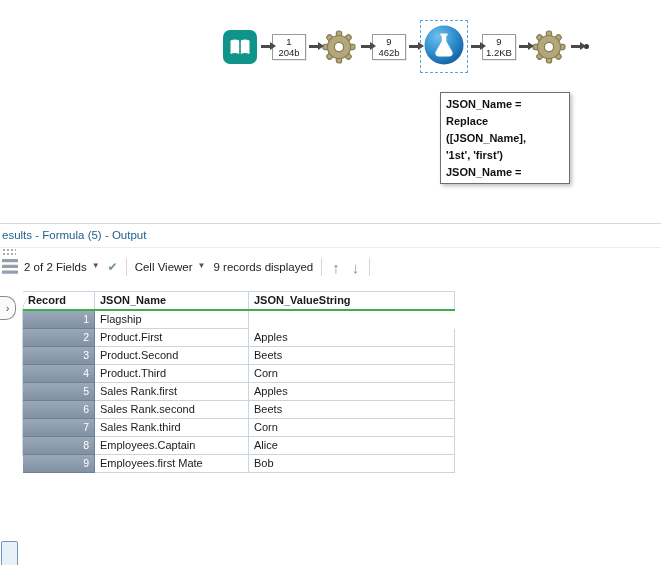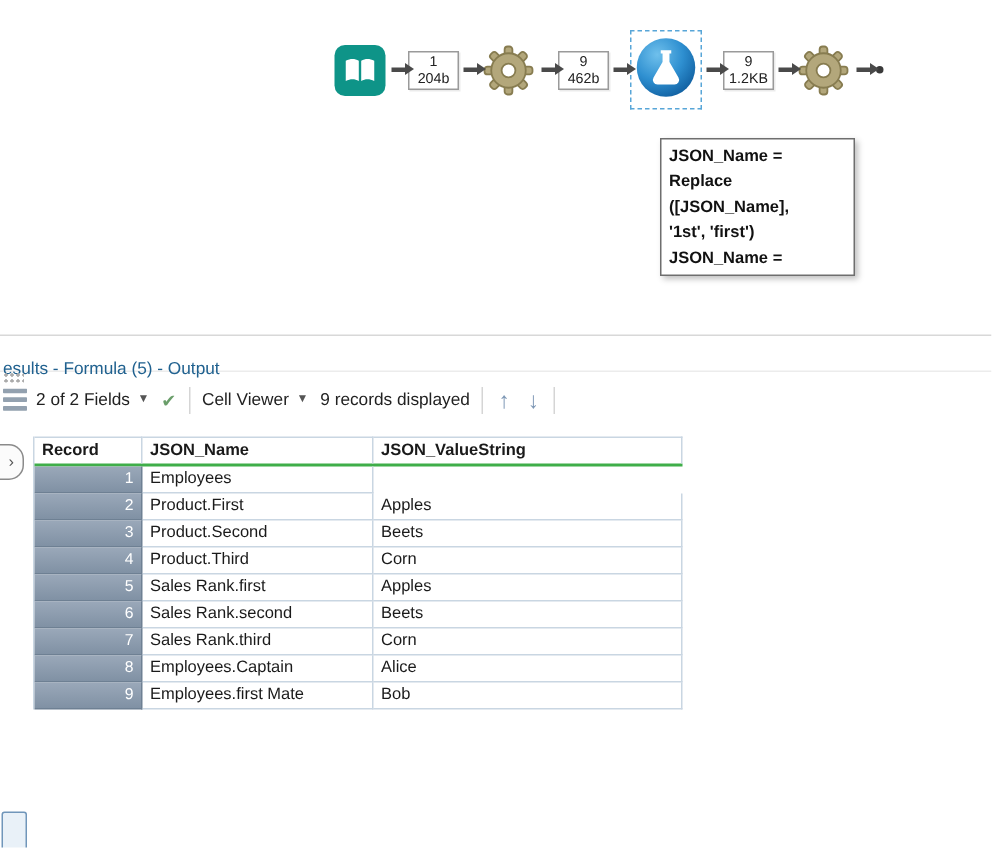--- a/index.html
+++ b/index.html
@@ -24,7 +24,7 @@
            line-height:17px;color:#111;}
   
   .title-band{position:absolute;left:0;top:224px;width:661px;height:23px;border-bottom:1px solid #ececec;background:#fff;}
-  .results-title{position:absolute;left:2px;top:16px;font-size:11.5px;color:var(--title-blue);white-space:nowrap;}
+  .results-title{position:absolute;left:2px;top:5px;font-size:11.5px;color:var(--title-blue);white-space:nowrap;}
   .toolbar{position:absolute;left:24px;top:250px;height:34px;display:flex;align-items:center;gap:8px;
            font-size:11.5px;color:#222;white-space:nowrap;}
   .dropdown{display:flex;align-items:flex-start;cursor:default;}

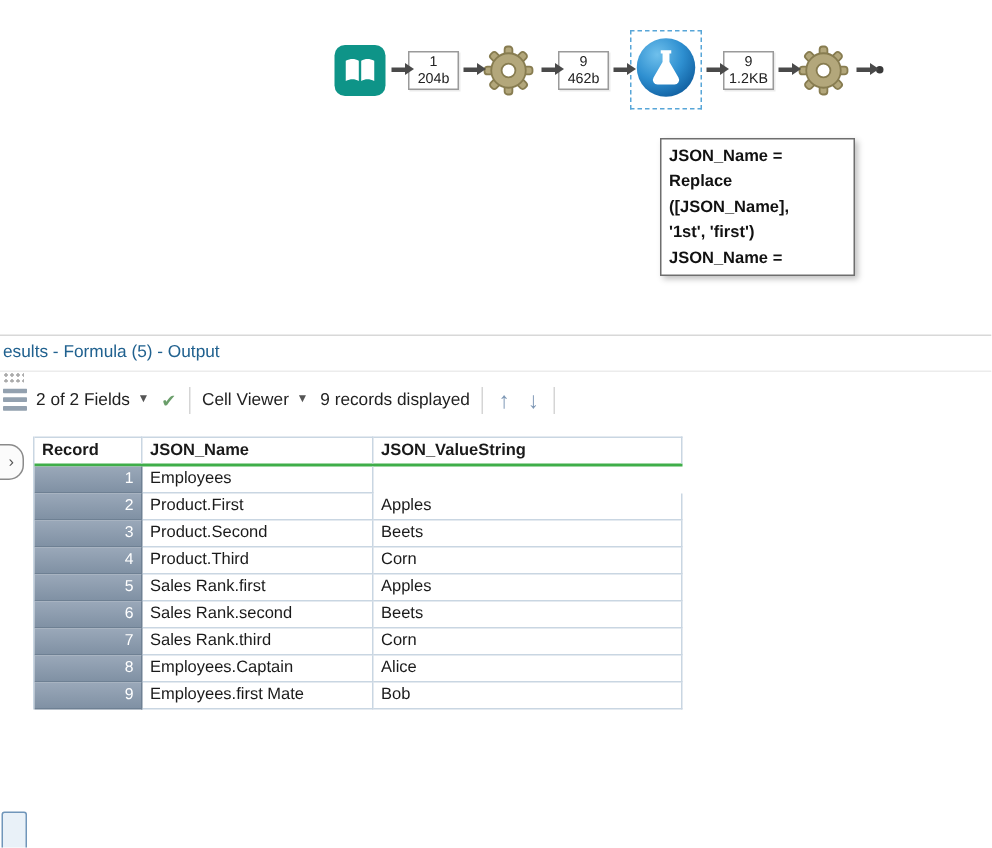--- a/index.html
+++ b/index.html
@@ -42,7 +42,7 @@
   .rail-bottom{position:absolute;left:1px;top:541px;width:15px;height:28px;border:1px solid #7096ba;
                background:#e9f1f8;border-radius:2px;}
   
-  .rtable{position:absolute;left:22px;top:291px;font-size:11px;border-left:1px solid #c9d6e2;background:#fff;}
+  .rtable{position:absolute;left:22px;top:291px;font-size:11px;border-left:1px solid #c9d6e2;background:#fff;border-radius:21px;}
   .thead,.trow{display:grid;grid-template-columns:72px 154px 206px;}
   .thead{border-bottom:2px solid var(--header-green);}
   .hcell,.cell{border-right:1px solid #c9d6e2;border-bottom:1px solid #c9d6e2;

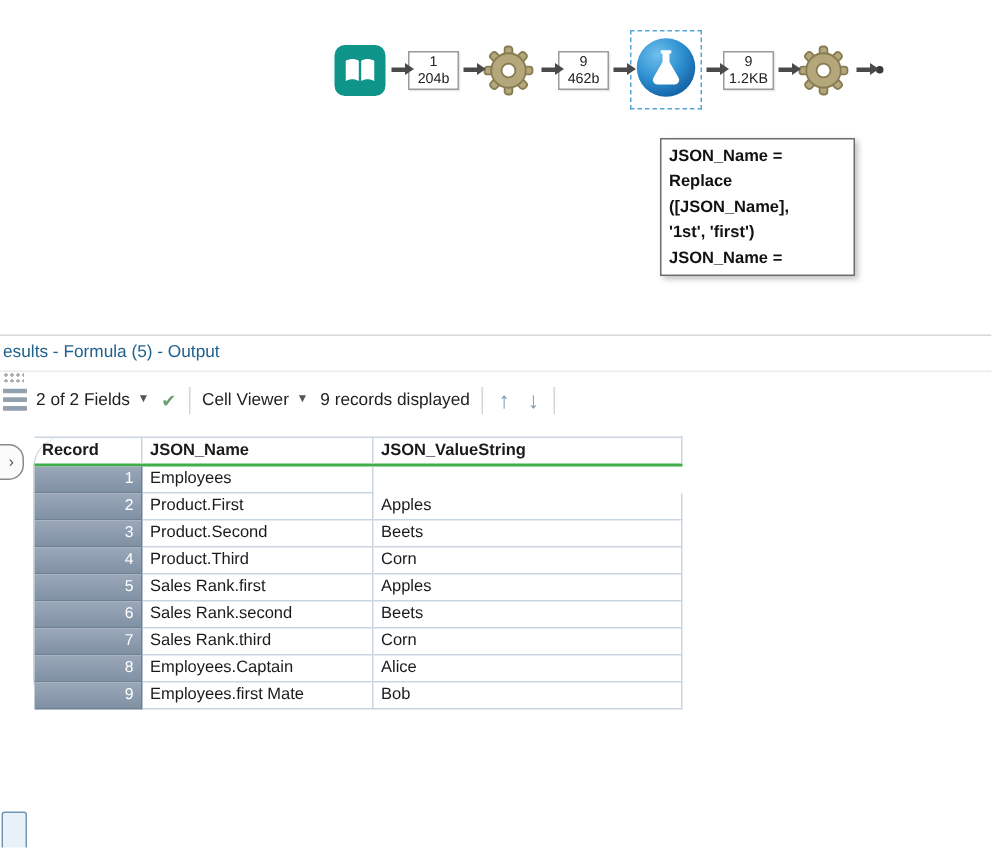--- a/index.html
+++ b/index.html
@@ -204,7 +204,7 @@
   <div>
       <div class="trow">
         <div class="cell rec">1</div>
-        <div class="cell">Employees</div>
+        <div class="cell">Flagship</div>
       </div>
       <div class="trow">
         <div class="cell rec">2</div>

